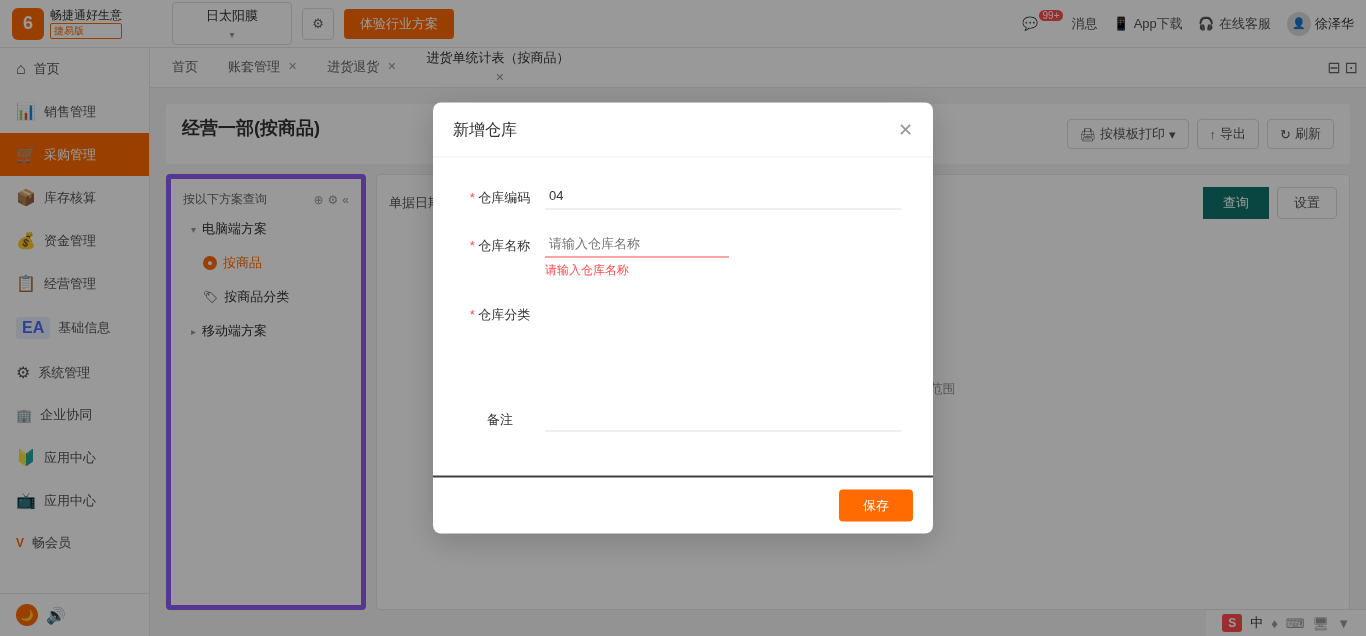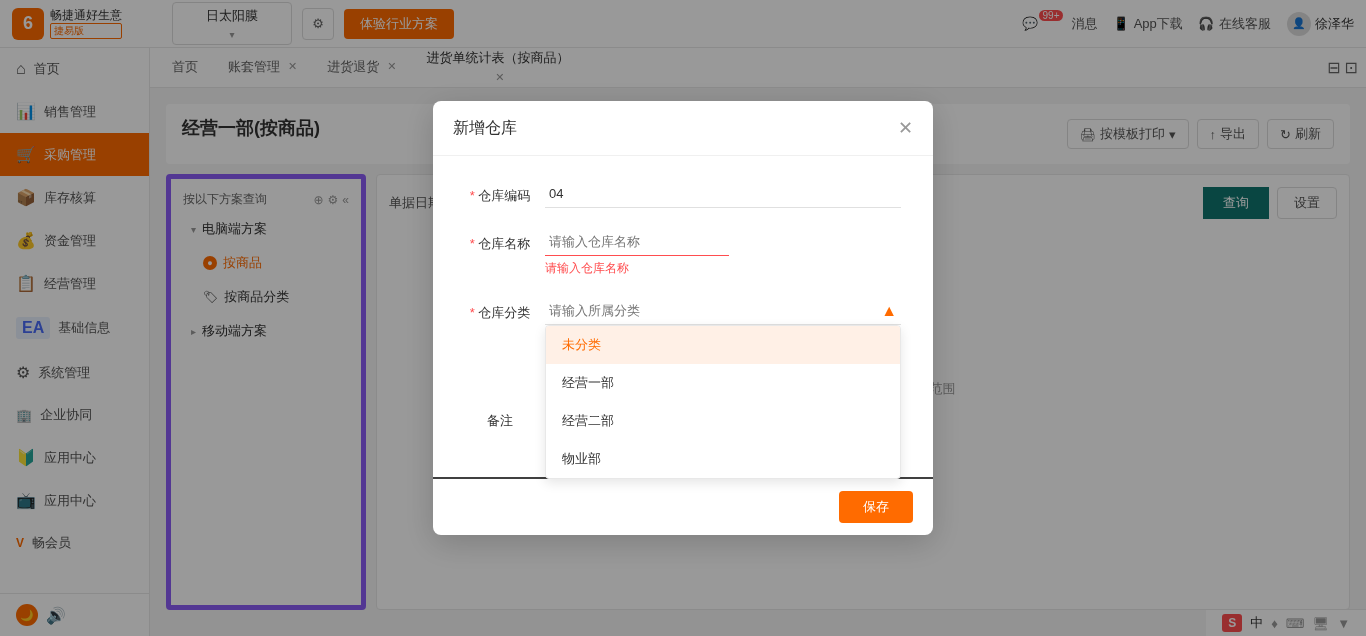--- a/index.html
+++ b/index.html
@@ -487,19 +487,6 @@
 
     <div class="form-row" style="margin-top:4px;">
       <span class="form-label required">仓库分类</span>
-      <div class="category-wrap">
-        <div class="category-input-row">
-          <input class="category-input" type="text" placeholder="请输入所属分类" style="">
-          <span class="category-toggle">▲</span>
-        </div>
-
-        <div class="dropdown-list">
-          <div class="dropdown-item selected">未分类</div>
-          <div class="dropdown-item">经营一部</div>
-          <div class="dropdown-item">经营二部</div>
-          <div class="dropdown-item">物业部</div>
-        </div>
-      </div>
     </div>
 
     <div class="form-row" style="margin-top:80px;">

